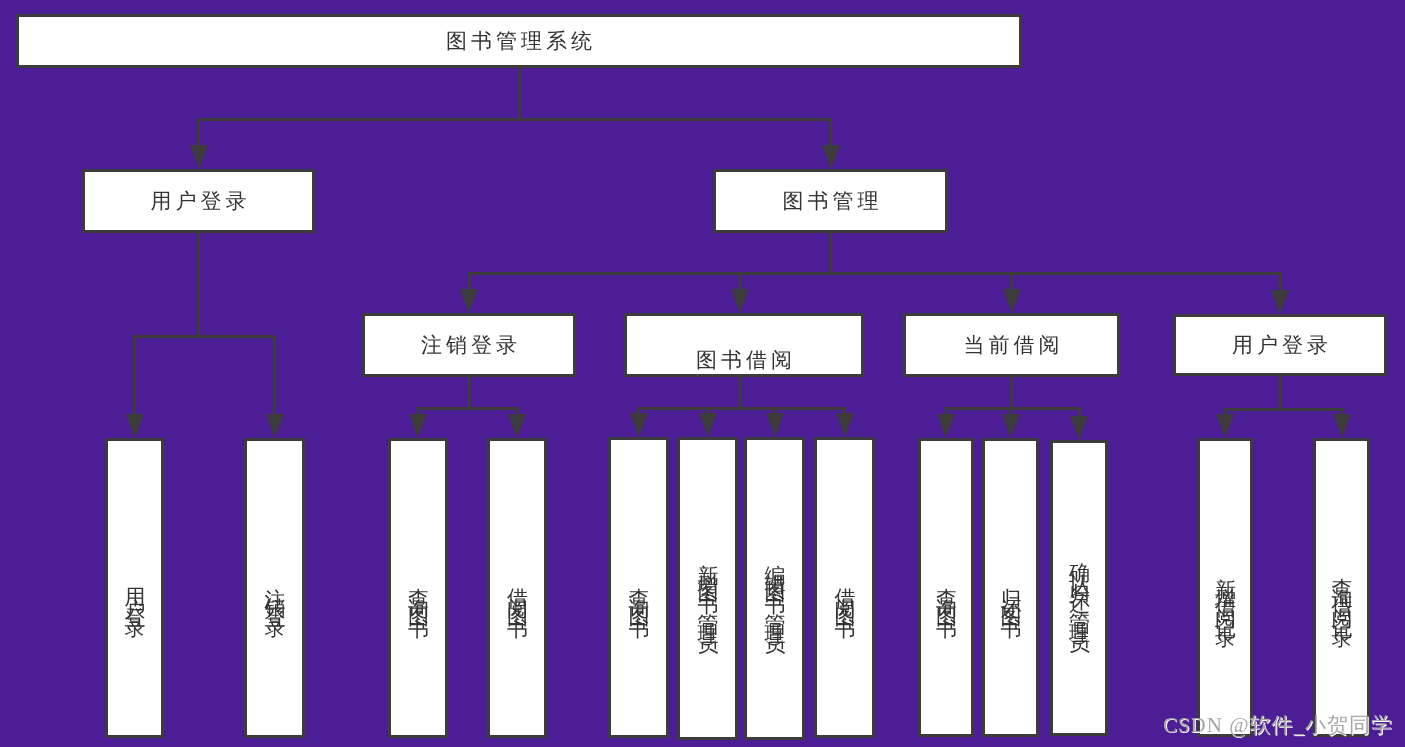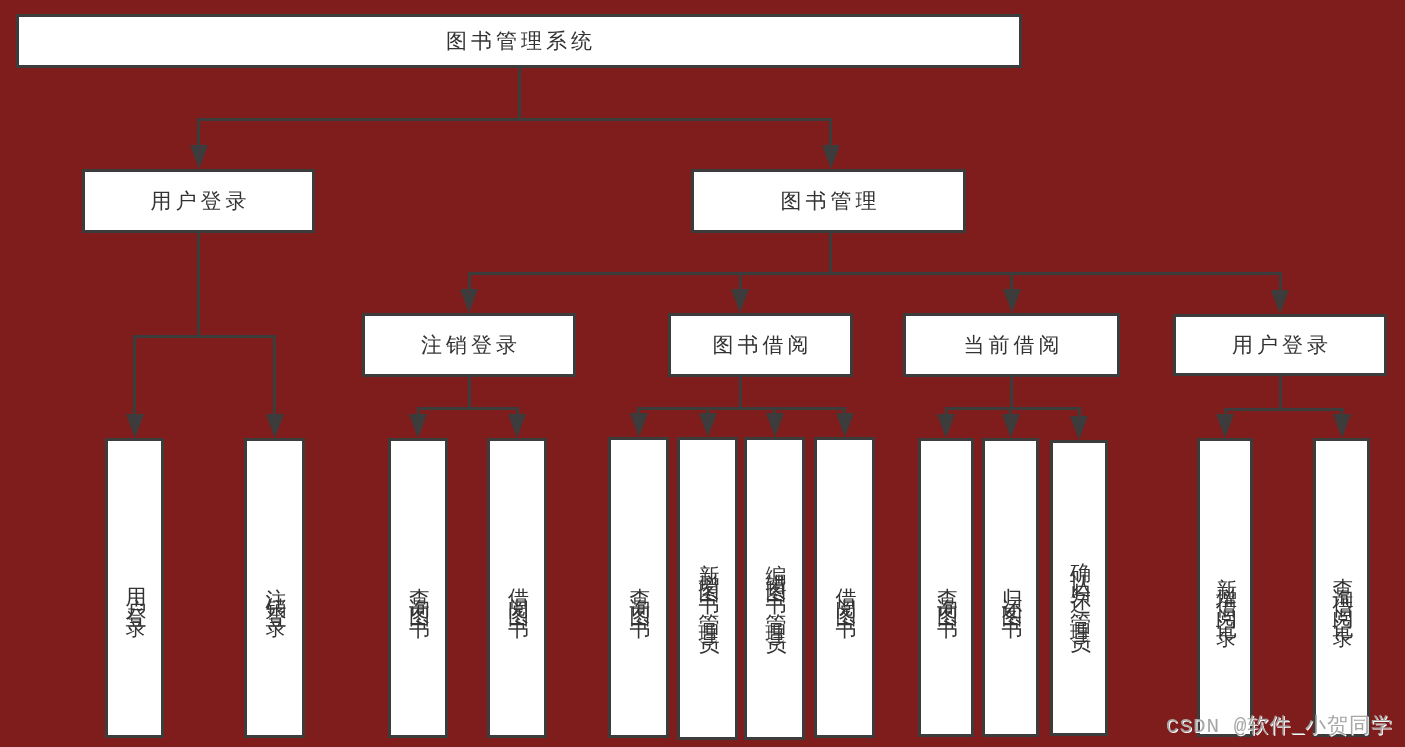--- a/index.html
+++ b/index.html
@@ -10,9 +10,9 @@
   #canvas{
     position:relative;
     width:1405px;height:747px;
-    background:#7f1d1d;
+    background:#4c1d95;
     overflow:hidden;
-    font-family:Liberation Mono, monospace;
+    font-family:Liberation Serif, serif;
   }
   .node{
     position:absolute;

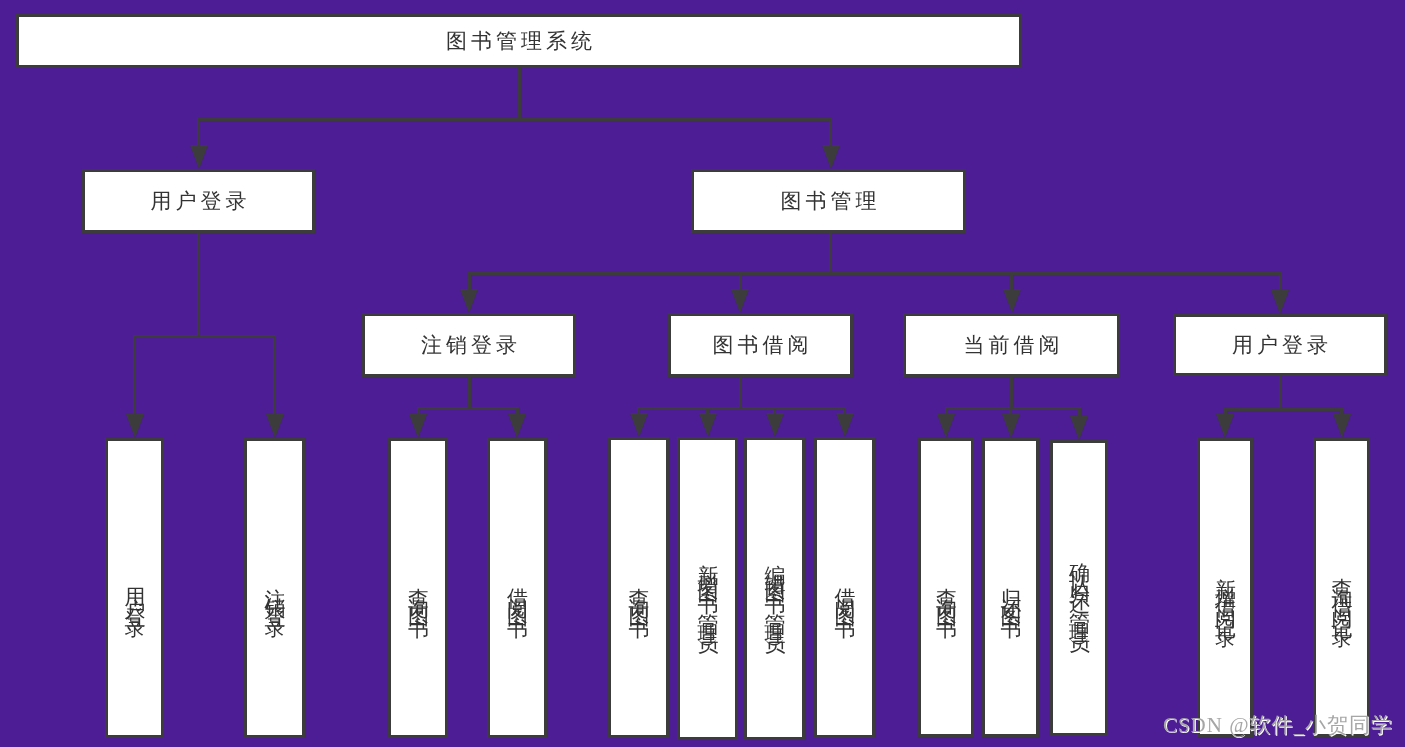--- a/index.html
+++ b/index.html
@@ -124,7 +124,7 @@
     <div class="node h" style="left: 82px; top: 169px; width: 233px; height: 64px;">
       <span class="lbl">用户登录</span>
     </div>
-    <div class="node h" style="left: 691px; top: 169px; width: 275px; height: 64px; align-items: center;">
+    <div class="node h" style="left: 713px; top: 169px; width: 235px; height: 64px; align-items: center;">
       <span class="lbl">图书管理</span>
     </div>
     <div class="node h" style="left: 362px; top: 313px; width: 214px; height: 64px;">

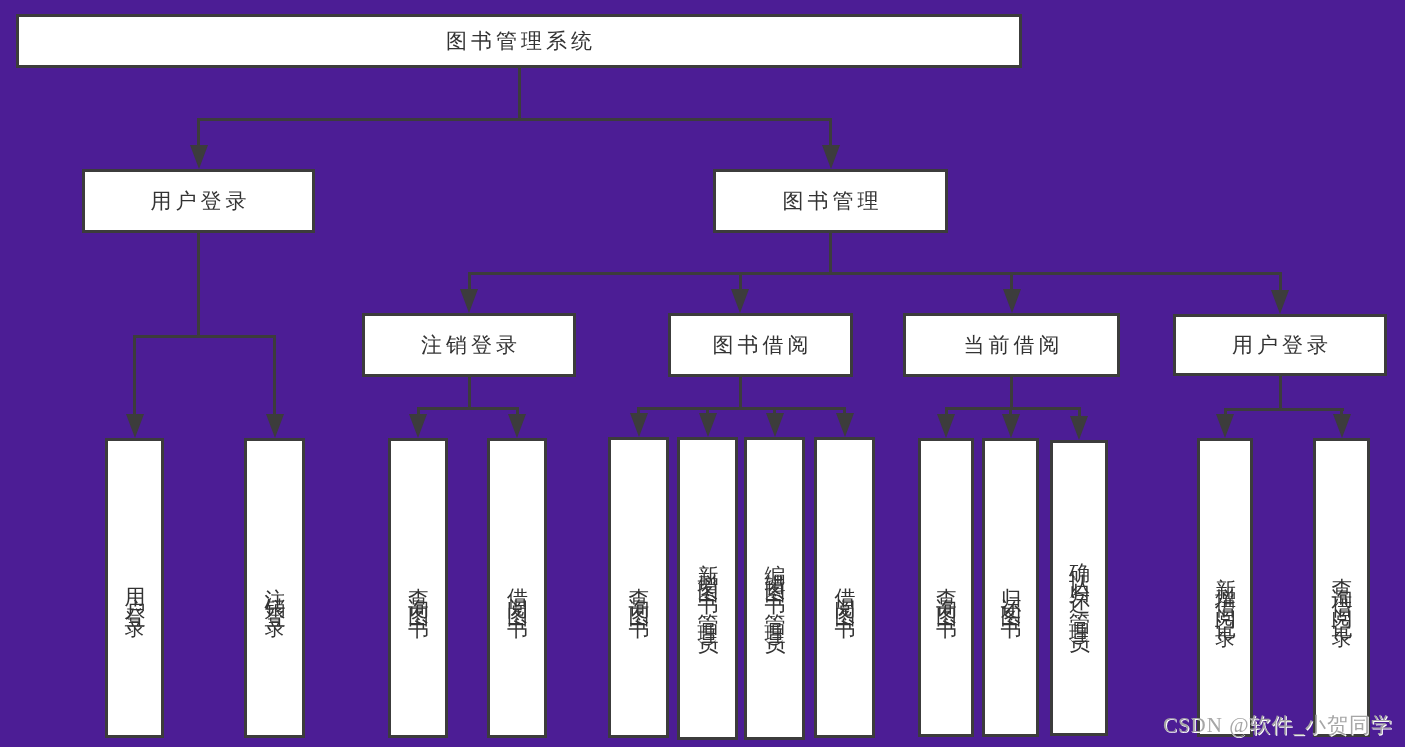--- a/index.html
+++ b/index.html
@@ -130,7 +130,7 @@
     <div class="node h" style="left: 362px; top: 313px; width: 214px; height: 64px;">
       <span class="lbl">注销登录</span>
     </div>
-    <div class="node h" style="left: 668px; top: 313px; width: 185px; height: 64px;">
+    <div class="node h" style="left: 624px; top: 313px; width: 240px; height: 64px; align-items: flex-end;">
       <span class="lbl">图书借阅</span>
     </div>
     <div class="node h" style="left: 903px; top: 313px; width: 217px; height: 64px;">

